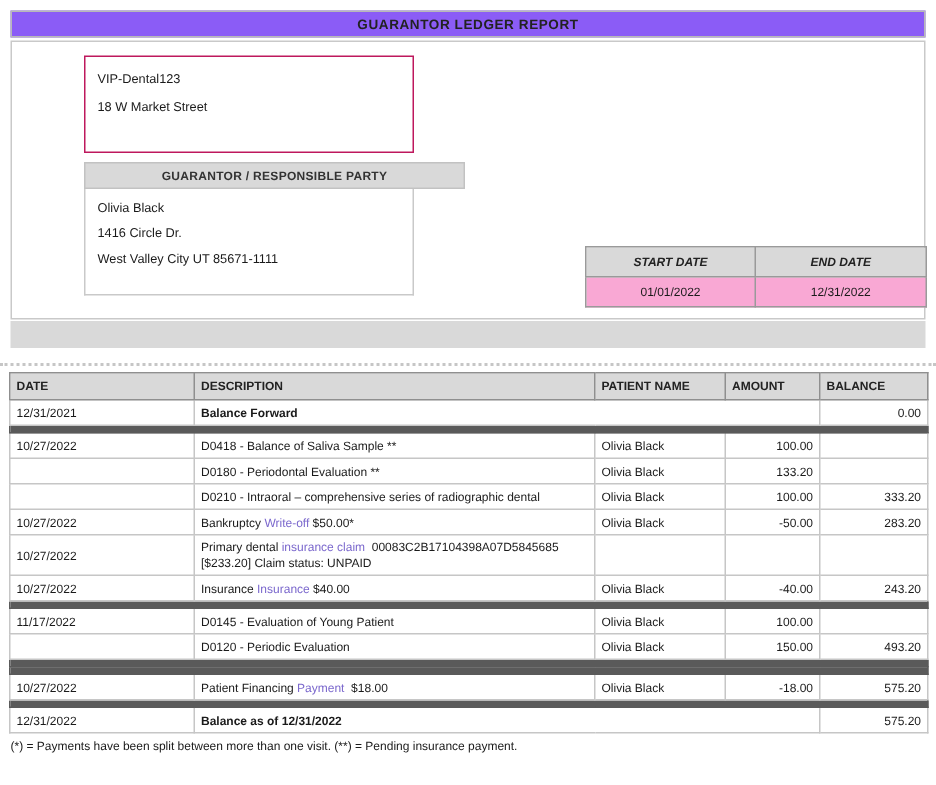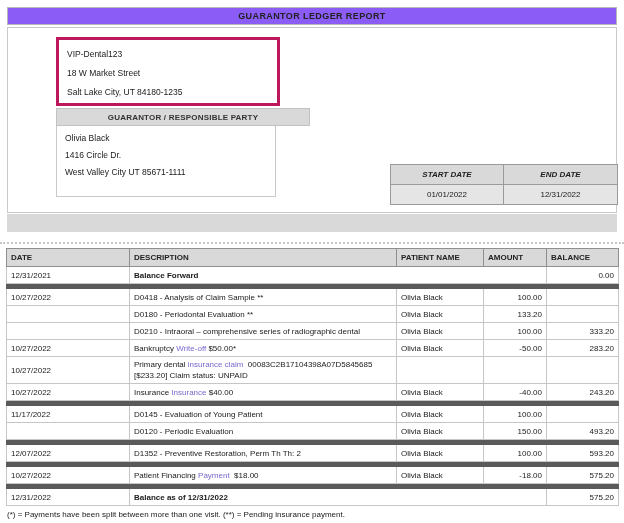--- a/index.html
+++ b/index.html
@@ -21,7 +21,7 @@
   }
   .practice-box{
     position:absolute;left:48px;top:9px;width:210px;height:58px;
-    border:3px solid #be185d;padding:5px 0 0 8px;
+    border:1px solid #be185d;padding:5px 0 0 8px;
   }
   .practice-box div{line-height:19px;font-size:8.5px;}
   .guarantor-head{

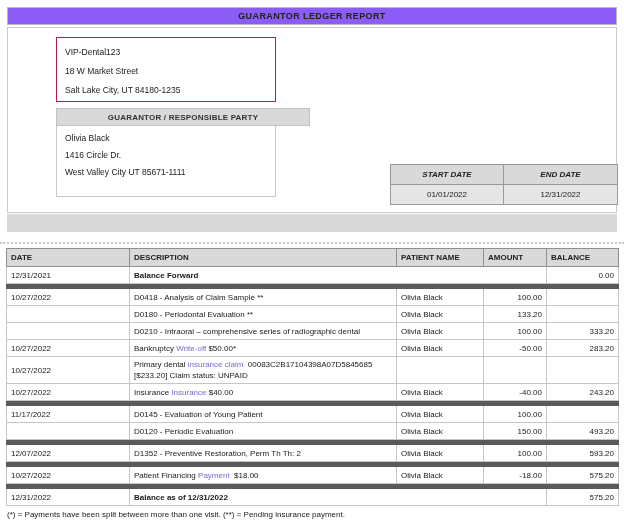--- a/index.html
+++ b/index.html
@@ -84,7 +84,6 @@
   <div class="practice-box">
     <div>VIP-Dental123</div>
     <div>18 W Market Street</div>
-    <div>Salt Lake City, UT 84180-1235</div>
   </div>
   <div class="guarantor-head">GUARANTOR / RESPONSIBLE PARTY</div>
   <div class="guarantor-box">

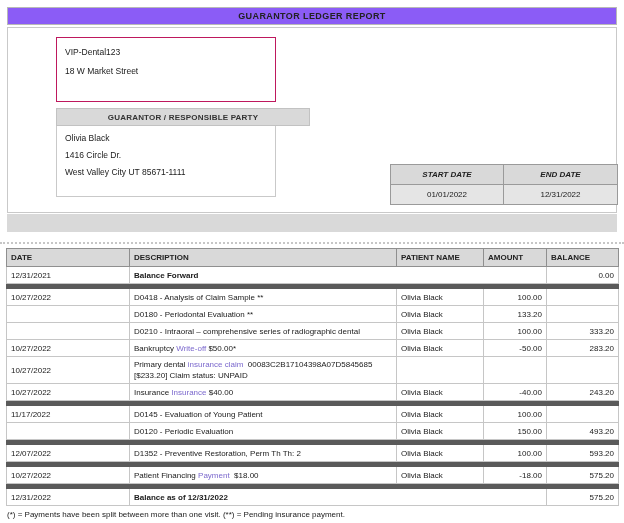--- a/index.html
+++ b/index.html
@@ -43,7 +43,7 @@
     font-size:8px;font-weight:bold;color:#222;font-style:italic;
   }
   .dates-table td{
-    background:#e5e5e5;border:1px solid #9a9a9a;height:17px;
+    background:#f9a8d4;border:1px solid #9a9a9a;height:17px;
     font-size:8px;text-align:center;
   }
   

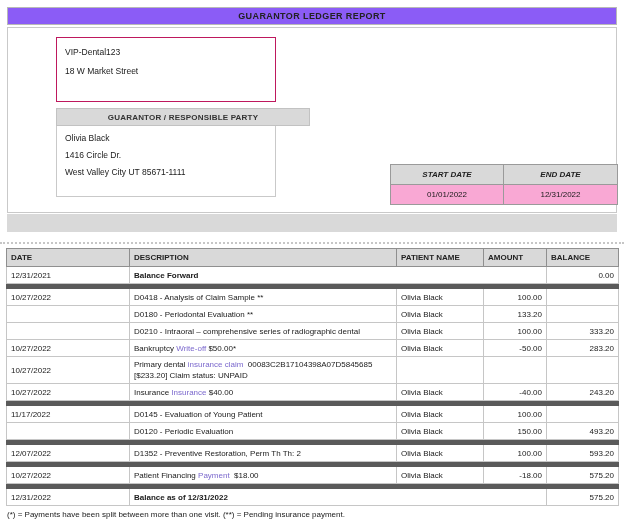--- a/index.html
+++ b/index.html
@@ -140,7 +140,7 @@
       </tr>
       <tr>
         <td class="c-date">10/27/2022</td>
-        <td class="c-desc"><span>D0418 - Analysis of Claim Sample **</span></td>
+        <td class="c-desc"><span>D0418 - Balance of Saliva Sample **</span></td>
         <td class="c-date">Olivia Black</td>
         <td class="c-amt">100.00</td>
         <td class="c-bal"></td>

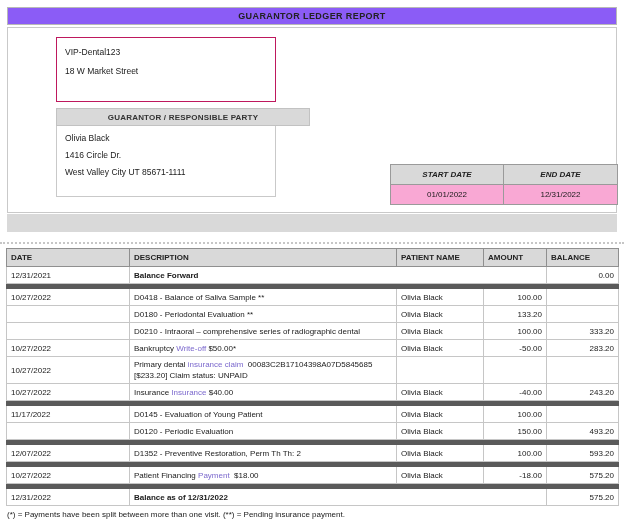--- a/index.html
+++ b/index.html
@@ -201,13 +201,6 @@
         <td class="sep" colspan="5"></td>
       </tr>
       <tr>
-        <td class="c-date">12/07/2022</td>
-        <td class="c-desc"><span>D1352 - Preventive Restoration, Perm Th Th: 2</span></td>
-        <td class="c-date">Olivia Black</td>
-        <td class="c-amt">100.00</td>
-        <td class="c-bal">593.20</td>
-      </tr>
-      <tr>
         <td class="sep" colspan="5"></td>
       </tr>
       <tr>

